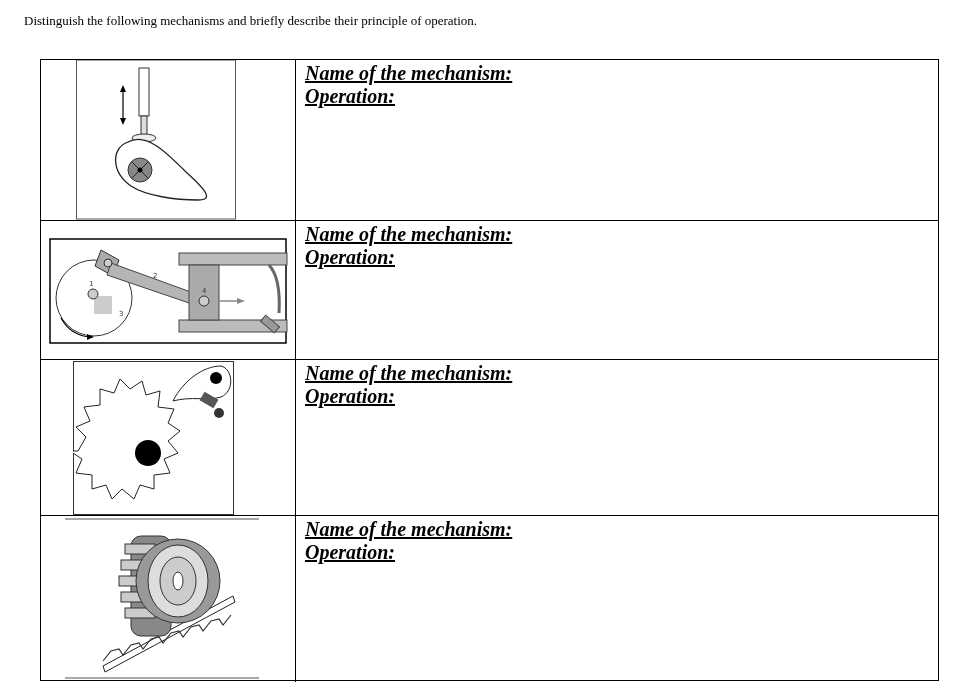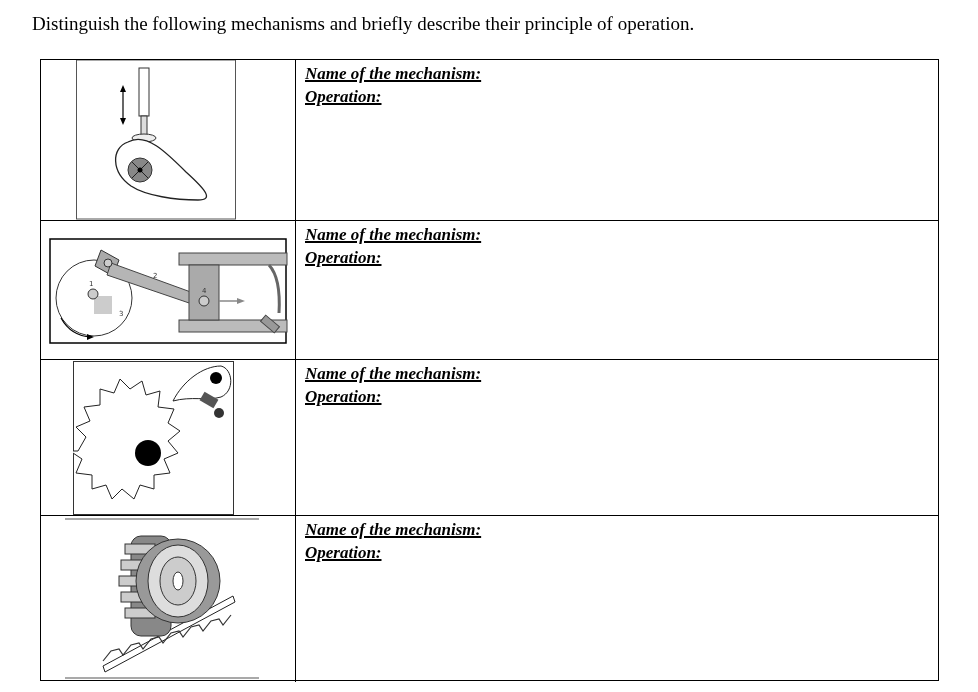--- a/index.html
+++ b/index.html
@@ -4,7 +4,7 @@
 <style>
   html,body{margin:0;padding:0;background:#fff;}
   body{width:978px;height:692px;position:relative;overflow:hidden;font-family:"Liberation Serif","DejaVu Serif",serif;color:#000;}
-  .instr{position:absolute;left:32px;top:13px;font-size:19px;white-space:nowrap;}
+  .instr{position:absolute;left:24px;top:13px;font-size:13px;white-space:nowrap;}
   .tbl{position:absolute;left:40px;top:59px;width:899px;height:622px;border:1.5px solid #000;box-sizing:border-box;}
   .row{position:absolute;left:0;width:100%;border-bottom:1.5px solid #000;box-sizing:border-box;}
   .row:last-child{border-bottom:none;}

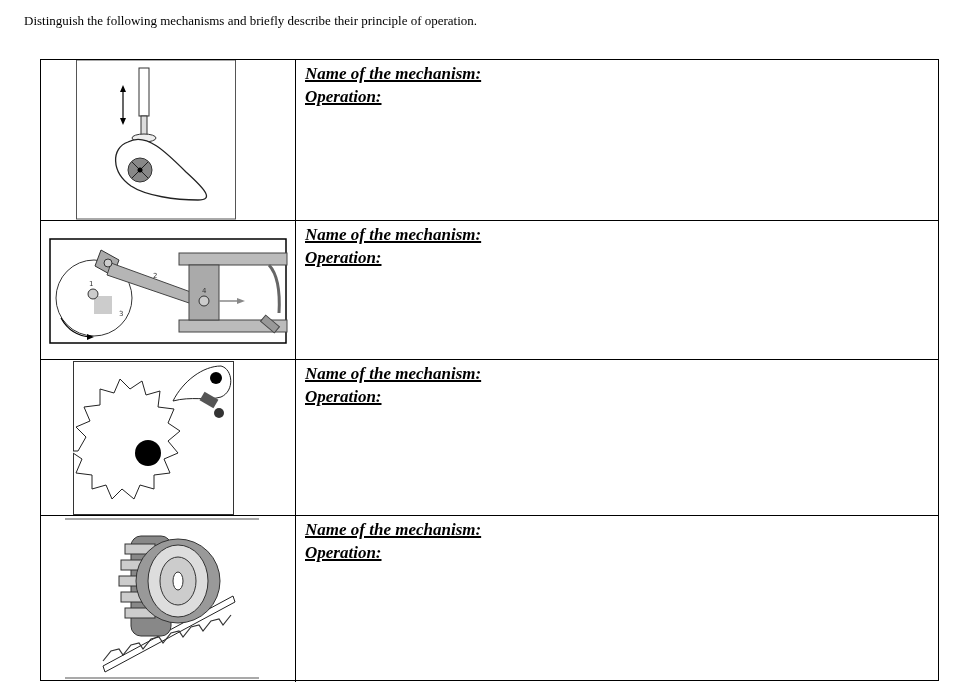--- a/index.html
+++ b/index.html
@@ -9,7 +9,7 @@
   .row{position:absolute;left:0;width:100%;border-bottom:1.5px solid #000;box-sizing:border-box;}
   .row:last-child{border-bottom:none;}
   .imgcell{position:absolute;left:0;top:0;width:255px;height:100%;border-right:1.5px solid #000;box-sizing:border-box;}
-  .txtcell{position:absolute;left:264px;top:2px;font-size:17px;font-weight:bold;font-style:italic;line-height:23px;}
+  .txtcell{position:absolute;left:264px;top:2px;font-size:20px;font-weight:bold;font-style:italic;line-height:23px;}
   .txtcell div{text-decoration:underline;text-decoration-thickness:2px;}
   svg{position:absolute;}
 </style>

